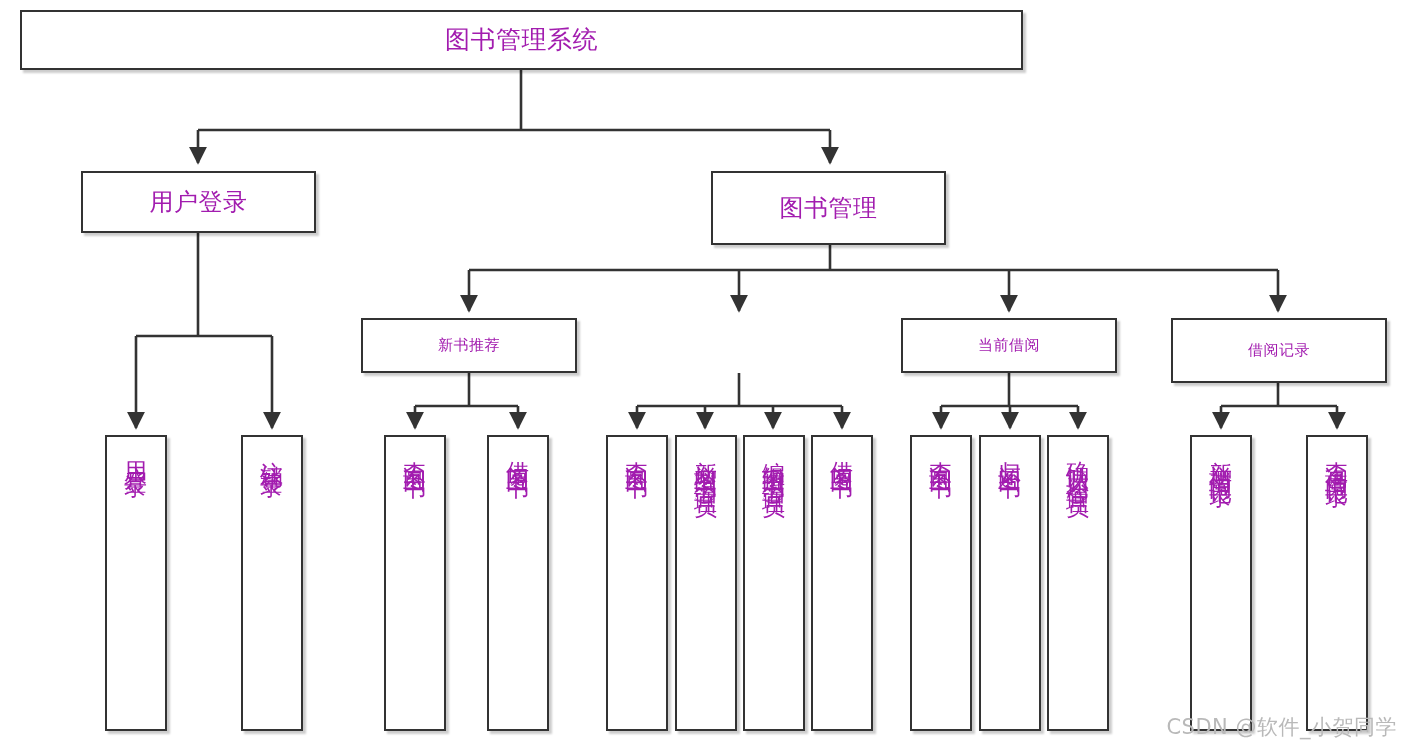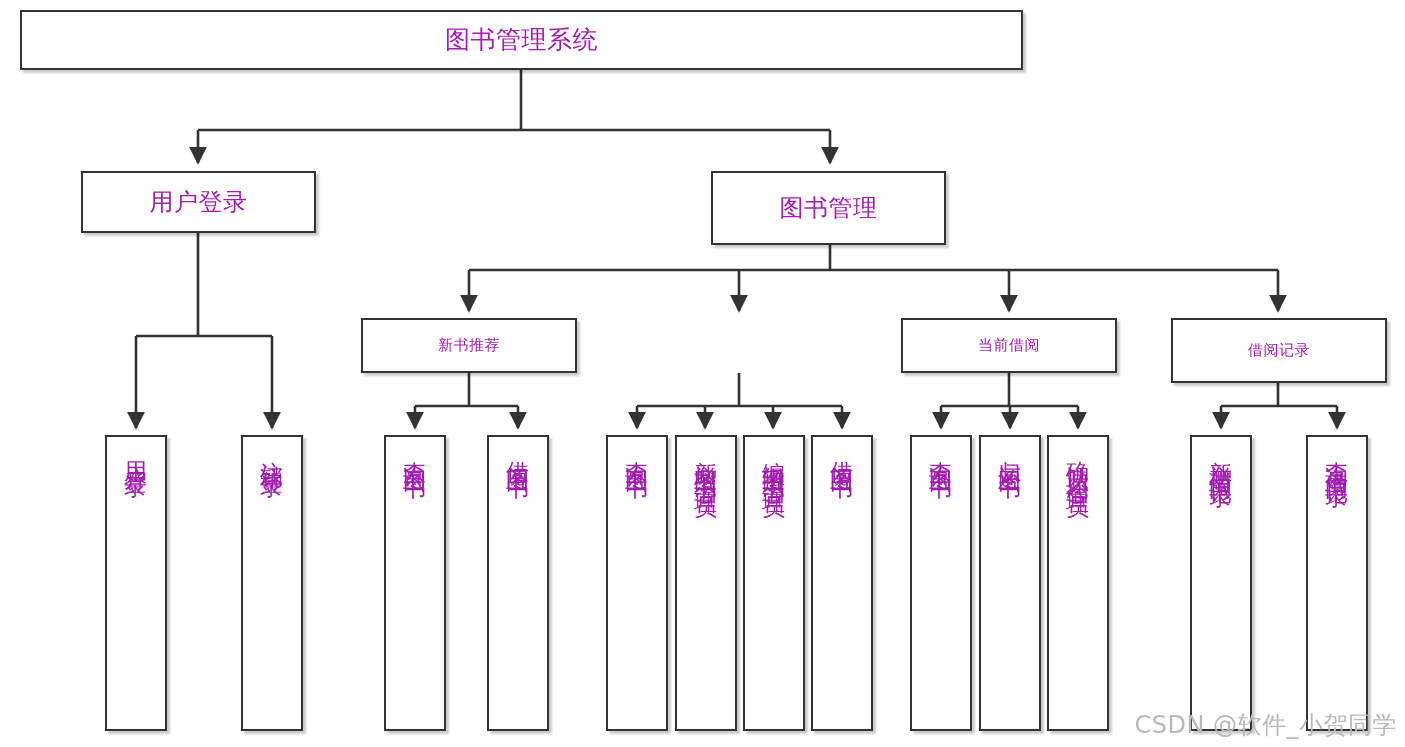--- a/index.html
+++ b/index.html
@@ -62,7 +62,7 @@
     position: absolute;
     right: 8px;
     bottom: 6px;
-    font-size: 24px;
+    font-size: 21px;
     color: #b9b9b9;
     letter-spacing: 0.5px;
     white-space: nowrap;

